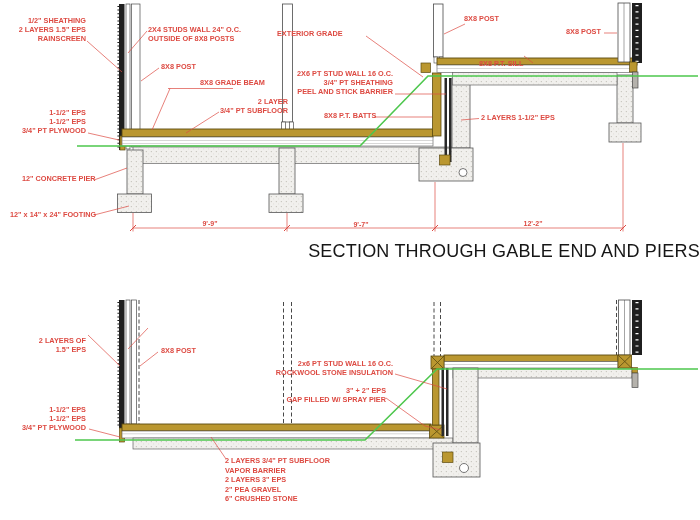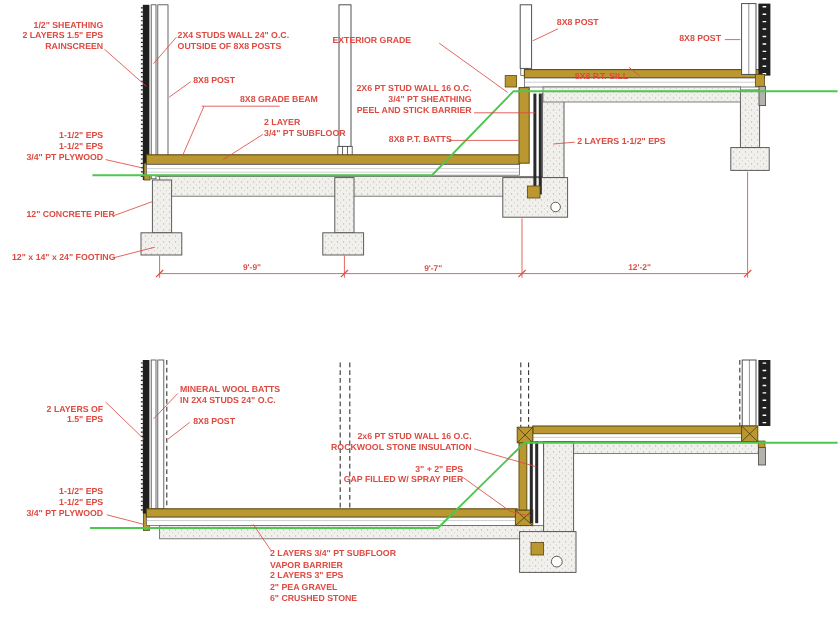--- a/index.html
+++ b/index.html
@@ -12,7 +12,7 @@
   .lbl{position:absolute;font-weight:bold;font-size:7.3px;line-height:9px;
        color:var(--annotation-red);white-space:nowrap;z-index:5;}
   .lbl.r{text-align:right;}
-  .lbl.c{text-align:left;transform:translateX(-50%);}
+  .lbl.c{text-align:right;transform:translateX(-50%);}
   .lbl.tight{line-height:8.5px;}
   .lbl.loose{line-height:9.5px;}
   .dim{position:absolute;font-weight:bold;font-size:7px;line-height:8px;

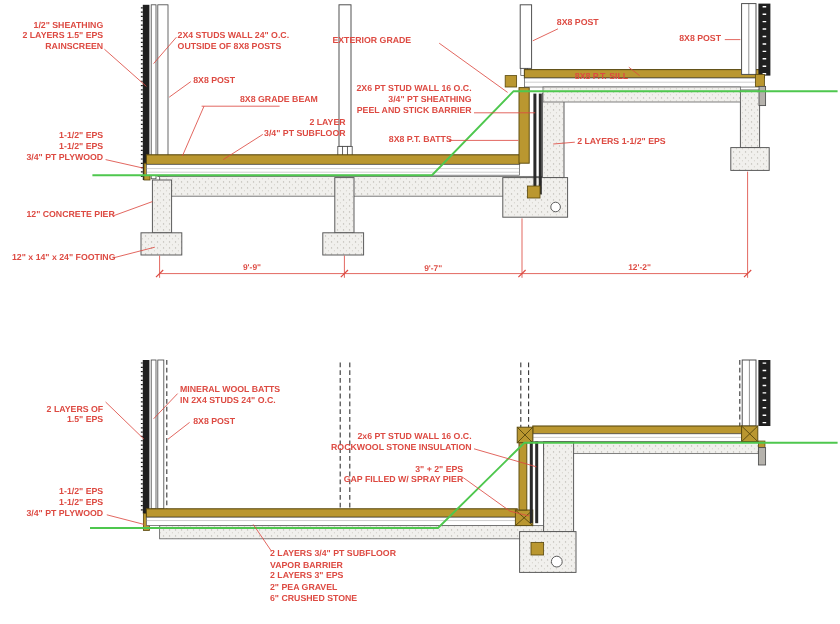--- a/index.html
+++ b/index.html
@@ -252,6 +252,7 @@
 <div class="dim" style="left:210px;top:220px;">9'-9"</div>
 <div class="dim" style="left:361px;top:221px;">9'-7"</div>
 <div class="dim" style="left:533px;top:220px;">12'-2"</div>
+<div class="title" style="left:504px;top:241px;">SECTION THROUGH GABLE END AND PIERS</div>
 
 <div class="lbl r" style="right:614px;top:336px;">
   <div>2 LAYERS OF</div>

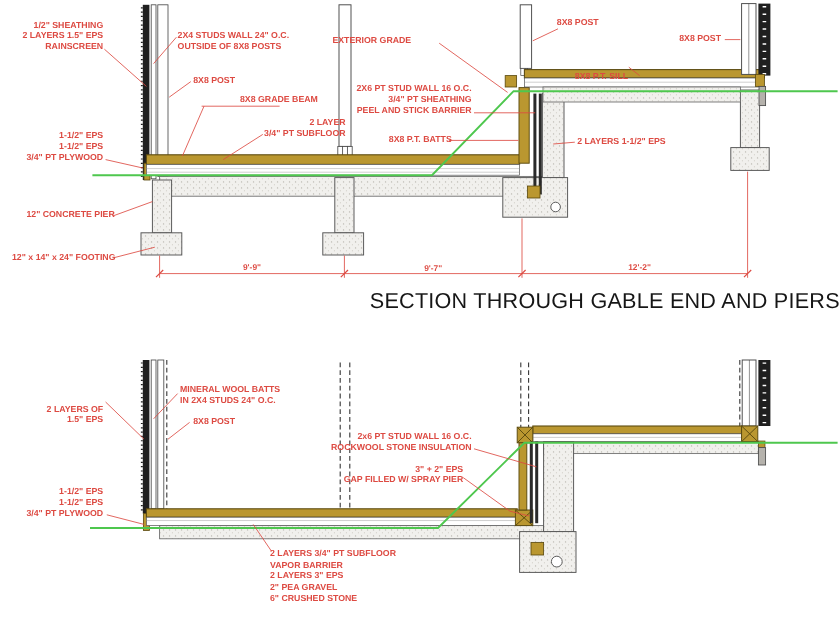--- a/index.html
+++ b/index.html
@@ -258,10 +258,6 @@
   <div>2 LAYERS OF</div>
   <div>1.5" EPS</div>
 </div>
-<div class="lbl" style="left:150px;top:320px;">
-  <div>MINERAL WOOL BATTS</div>
-  <div>IN 2X4 STUDS 24" O.C.</div>
-</div>
 <div class="lbl" style="left:161px;top:346px;">8X8 POST</div>
 <div class="lbl r" style="right:614px;top:405px;">
   <div>1-1/2" EPS</div>

